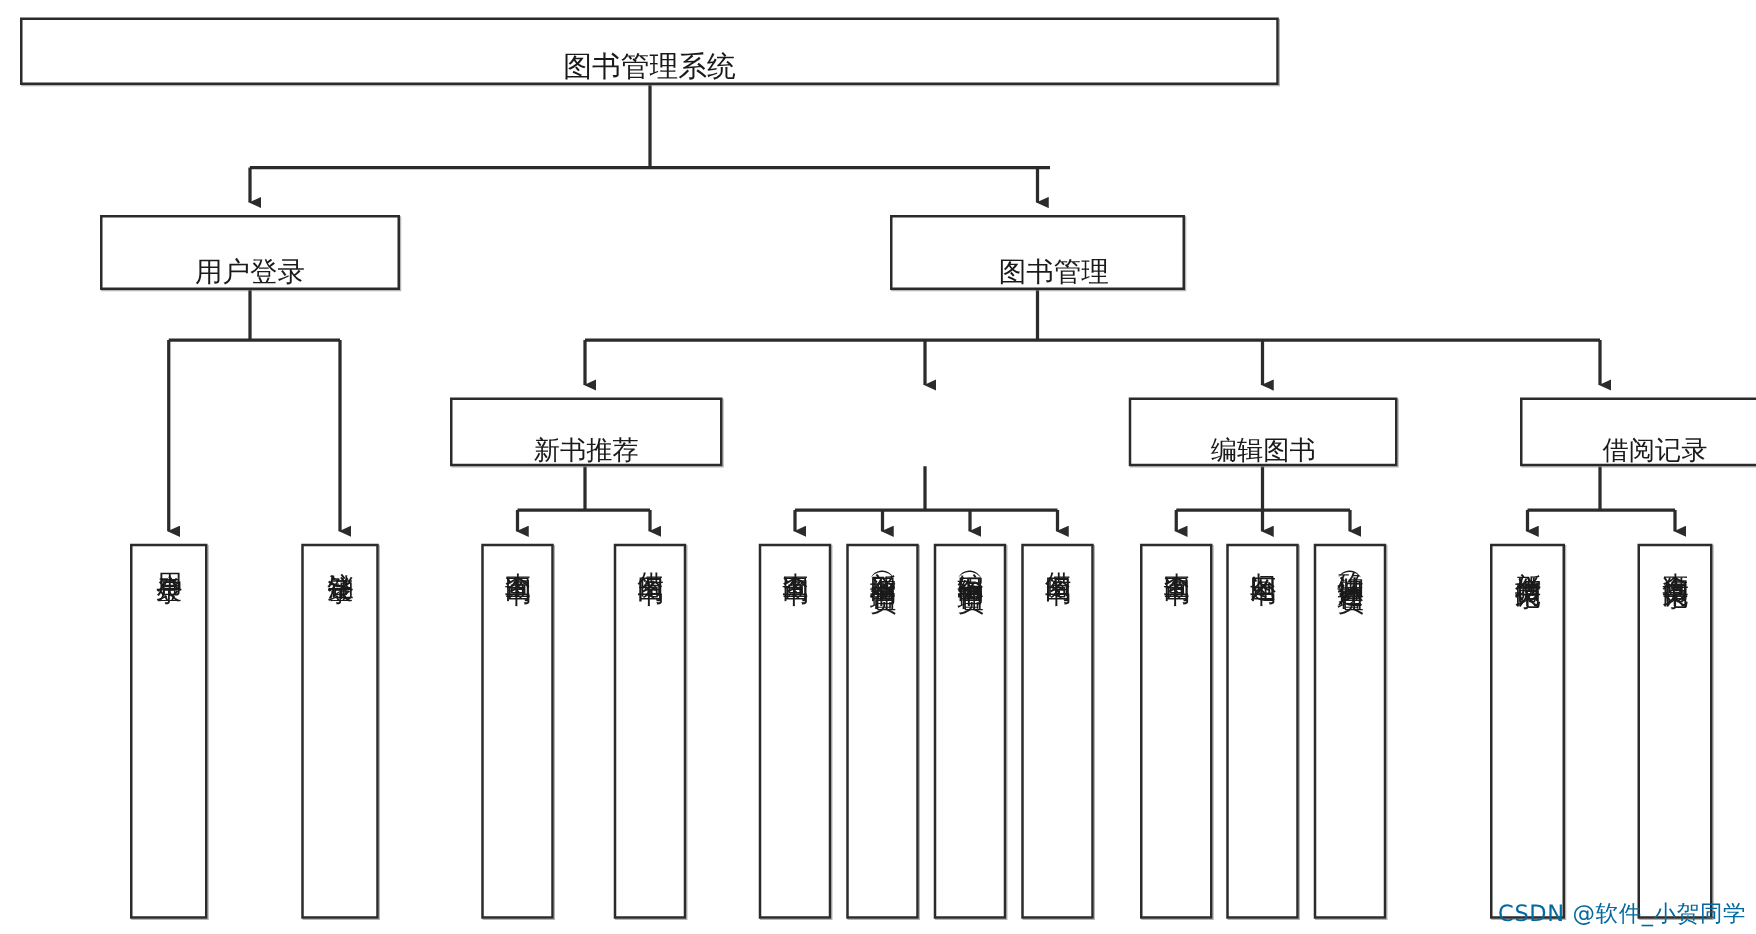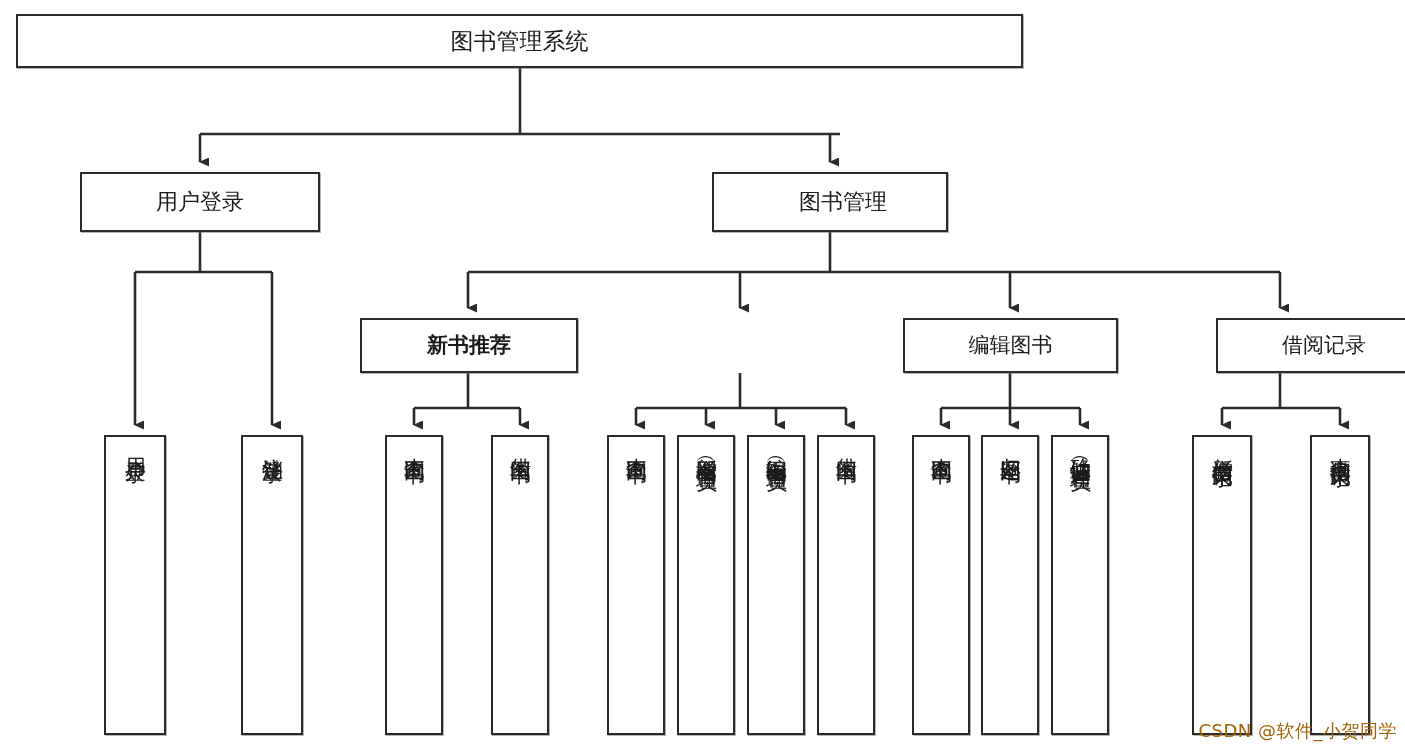--- a/index.html
+++ b/index.html
@@ -33,7 +33,7 @@
     border: 2px solid #2b2b2b;
     box-shadow: 1px 1px 0 rgba(120,120,120,0.55);
     display: flex;
-    align-items: center;
+    align-items: flex-end;
     justify-content: center;
     color: #1a1a1a;
   }

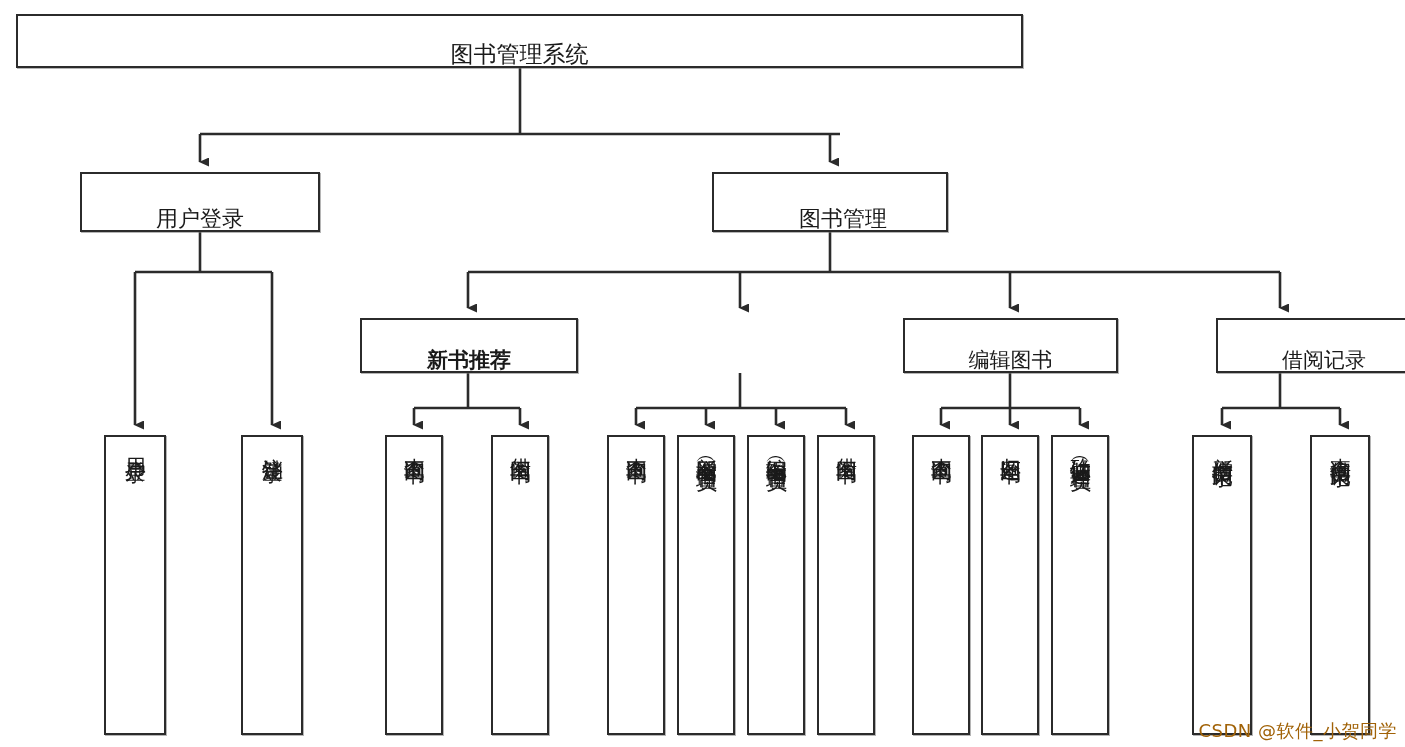--- a/index.html
+++ b/index.html
@@ -144,7 +144,7 @@
     <span class="node-label">图书管理</span>
   </div>
 
-  <div class="node level2" style="left:360px; top:318px; width:218px; height:55px;font-weight:bold;">
+  <div class="node level2" style="left:360px; top:318px; width:218px; height:55px;">
     <span class="node-label">新书推荐</span>
   </div>
 

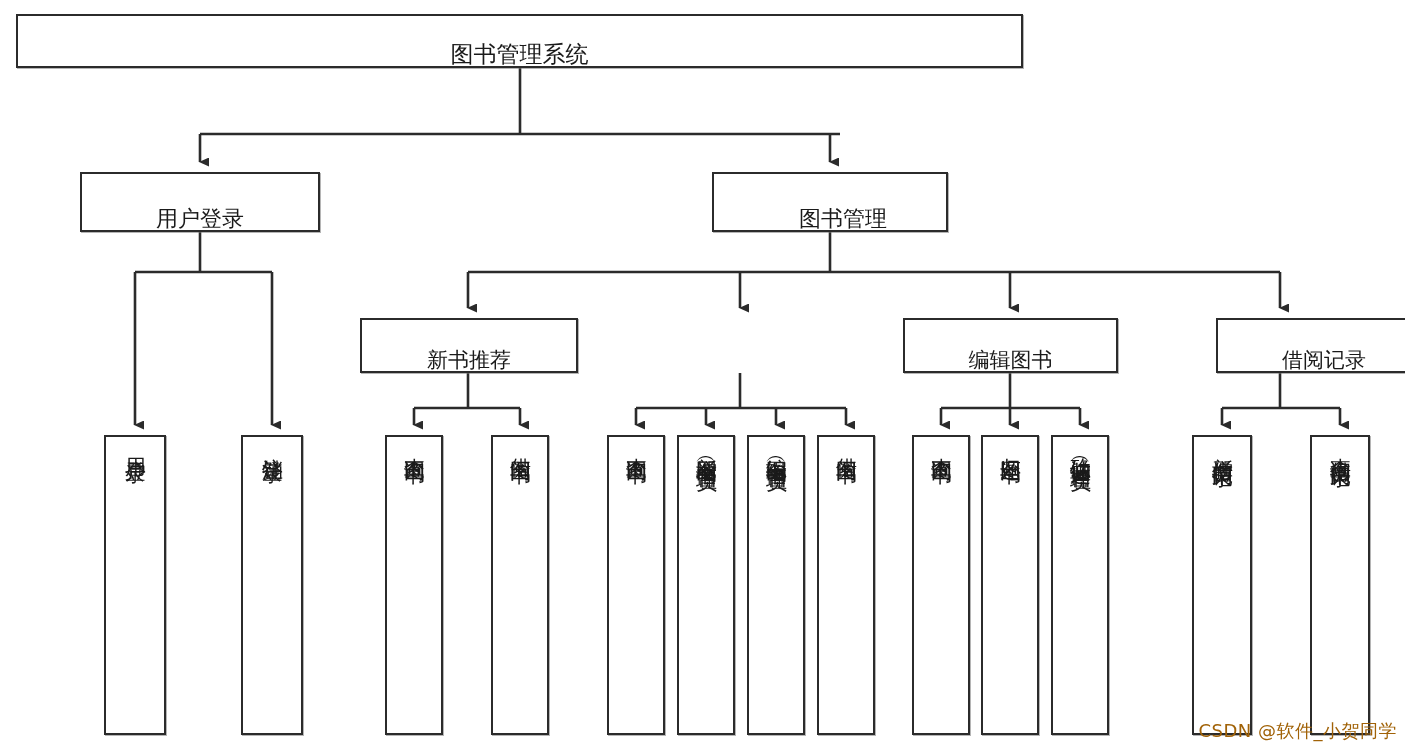--- a/index.html
+++ b/index.html
@@ -70,7 +70,7 @@
     right: 8px;
     bottom: 4px;
     font-size: 18px;
-    color: #a16207;
+    color: #0369a1;
     letter-spacing: 0.5px;
     white-space: nowrap;
     pointer-events: none;

